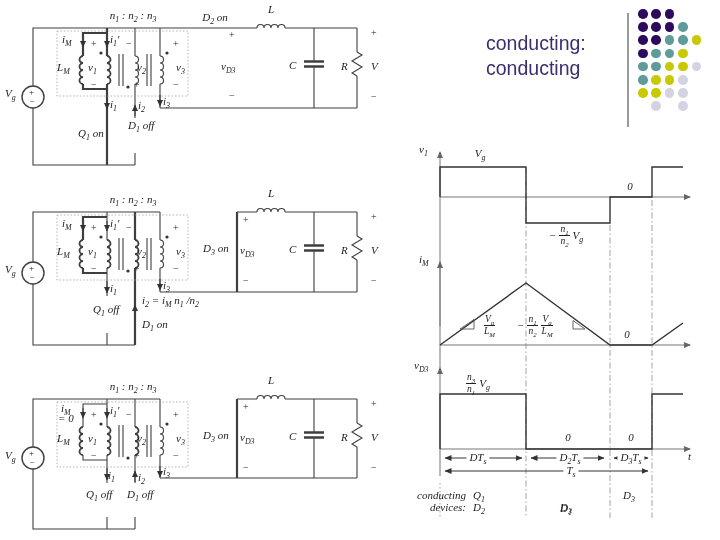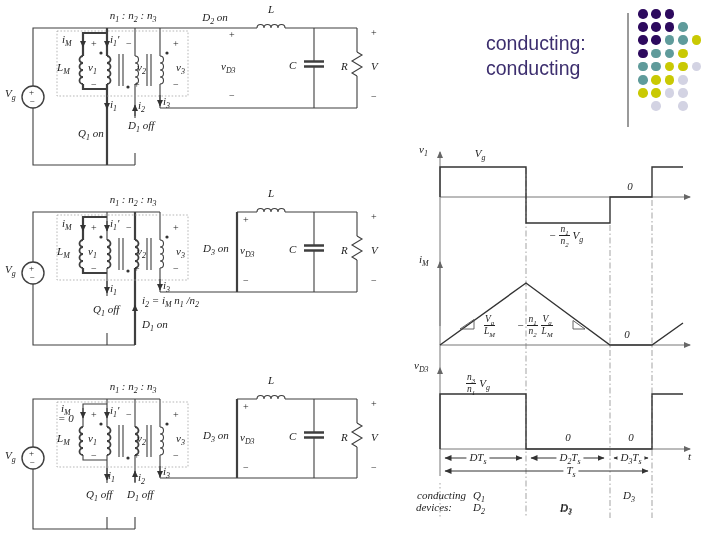--- a/index.html
+++ b/index.html
@@ -324,7 +324,7 @@
   <span class="lb c wbg" style="left:631px;top:452px">D<sub>3</sub>T<sub>s</sub></span>
   <span class="lb c wbg" style="left:571px;top:465px">T<sub>s</sub></span>
   <span class="lb ra" style="left:382px;top:490px">conducting</span>
-  <span class="lb ra" style="left:368px;top:502px">devices:</span>
+  <span class="lb ra" style="left:382px;top:502px">devices:</span>
   <span class="lb c" style="left:479px;top:490px">Q<sub>1</sub></span>
   <span class="lb c" style="left:479px;top:502px">D<sub>2</sub></span>
   <span class="lb c" style="left:566px;top:503px">D<sub>1</sub></span>

